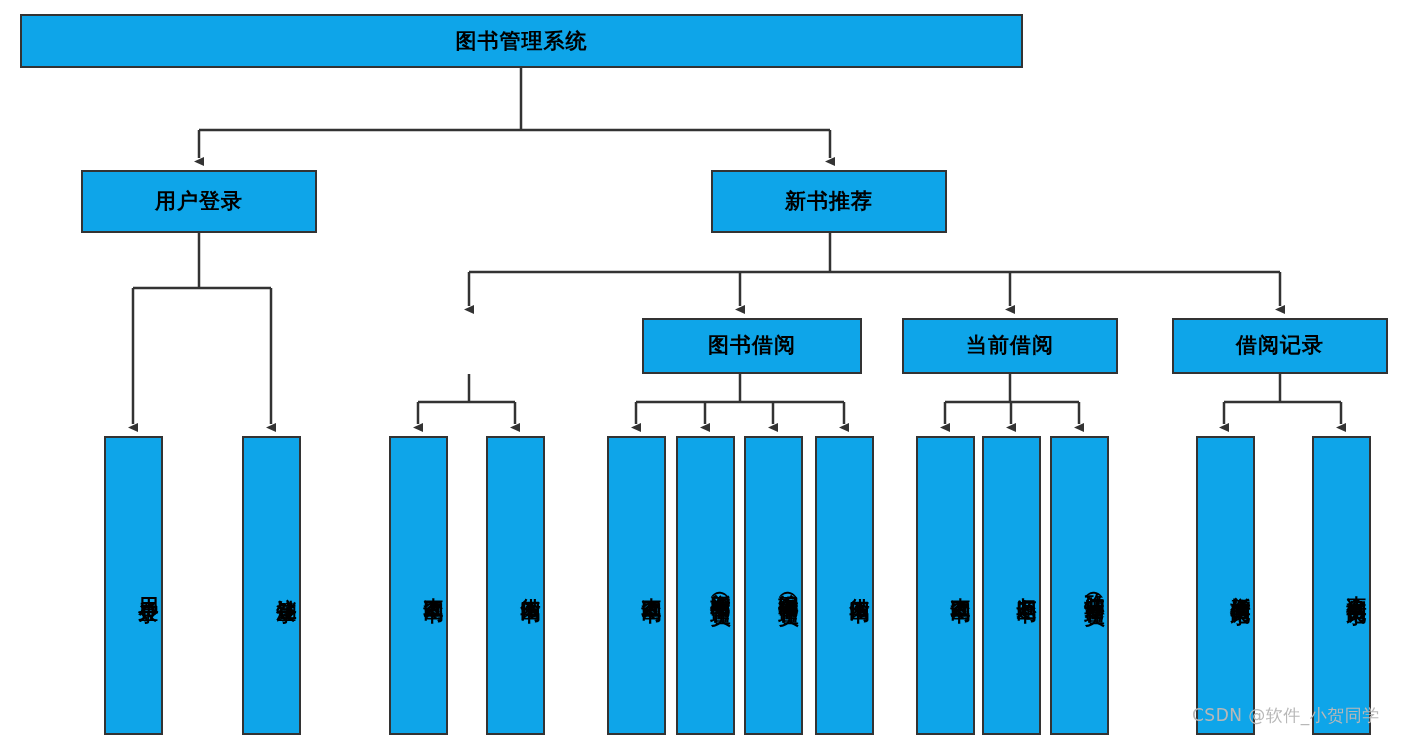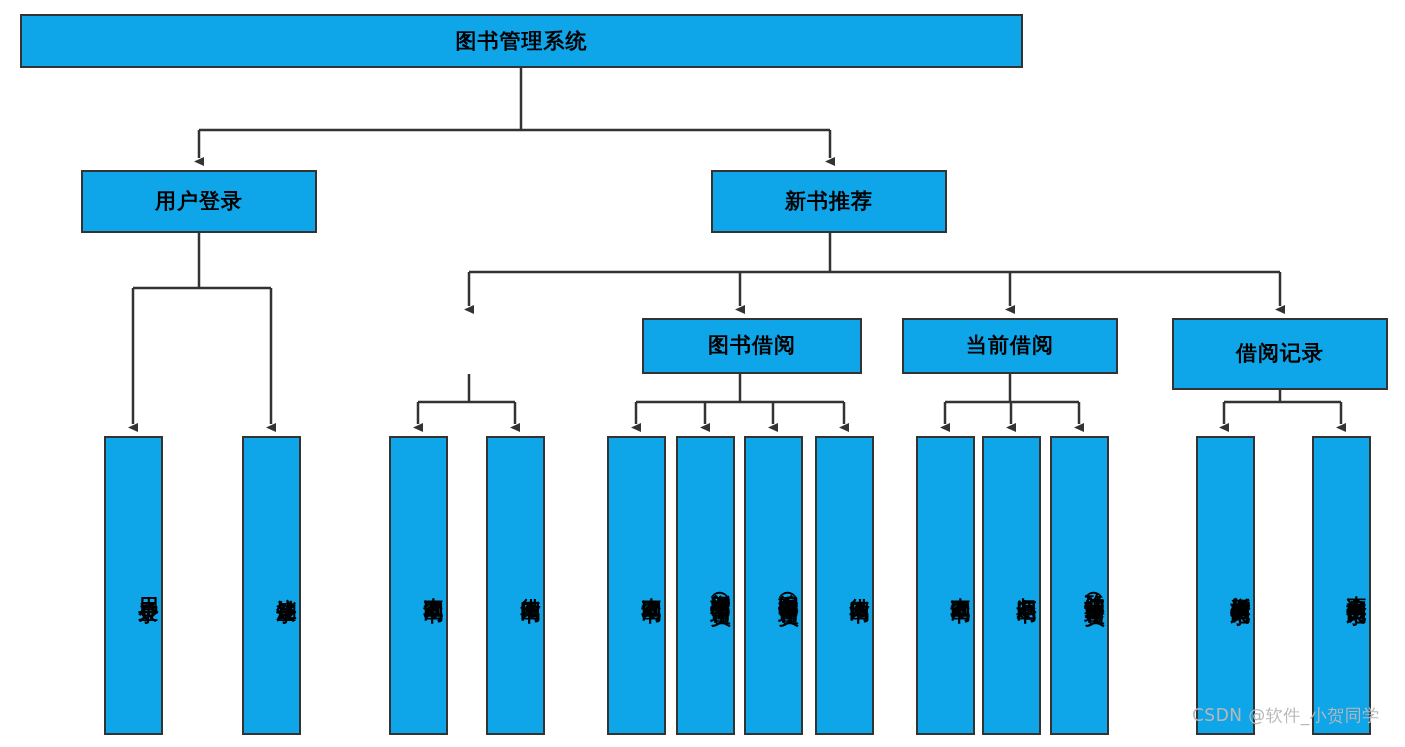--- a/index.html
+++ b/index.html
@@ -150,7 +150,7 @@
     <span>当前借阅</span>
   </div>
 
-  <div class="node node-horizontal" style="left:1172px; top:318px; width:216px; height:72px;">
+  <div class="node node-horizontal" style="left:1172px; top:318px; width:216px; height:56px;">
     <span>借阅记录</span>
   </div>
 

